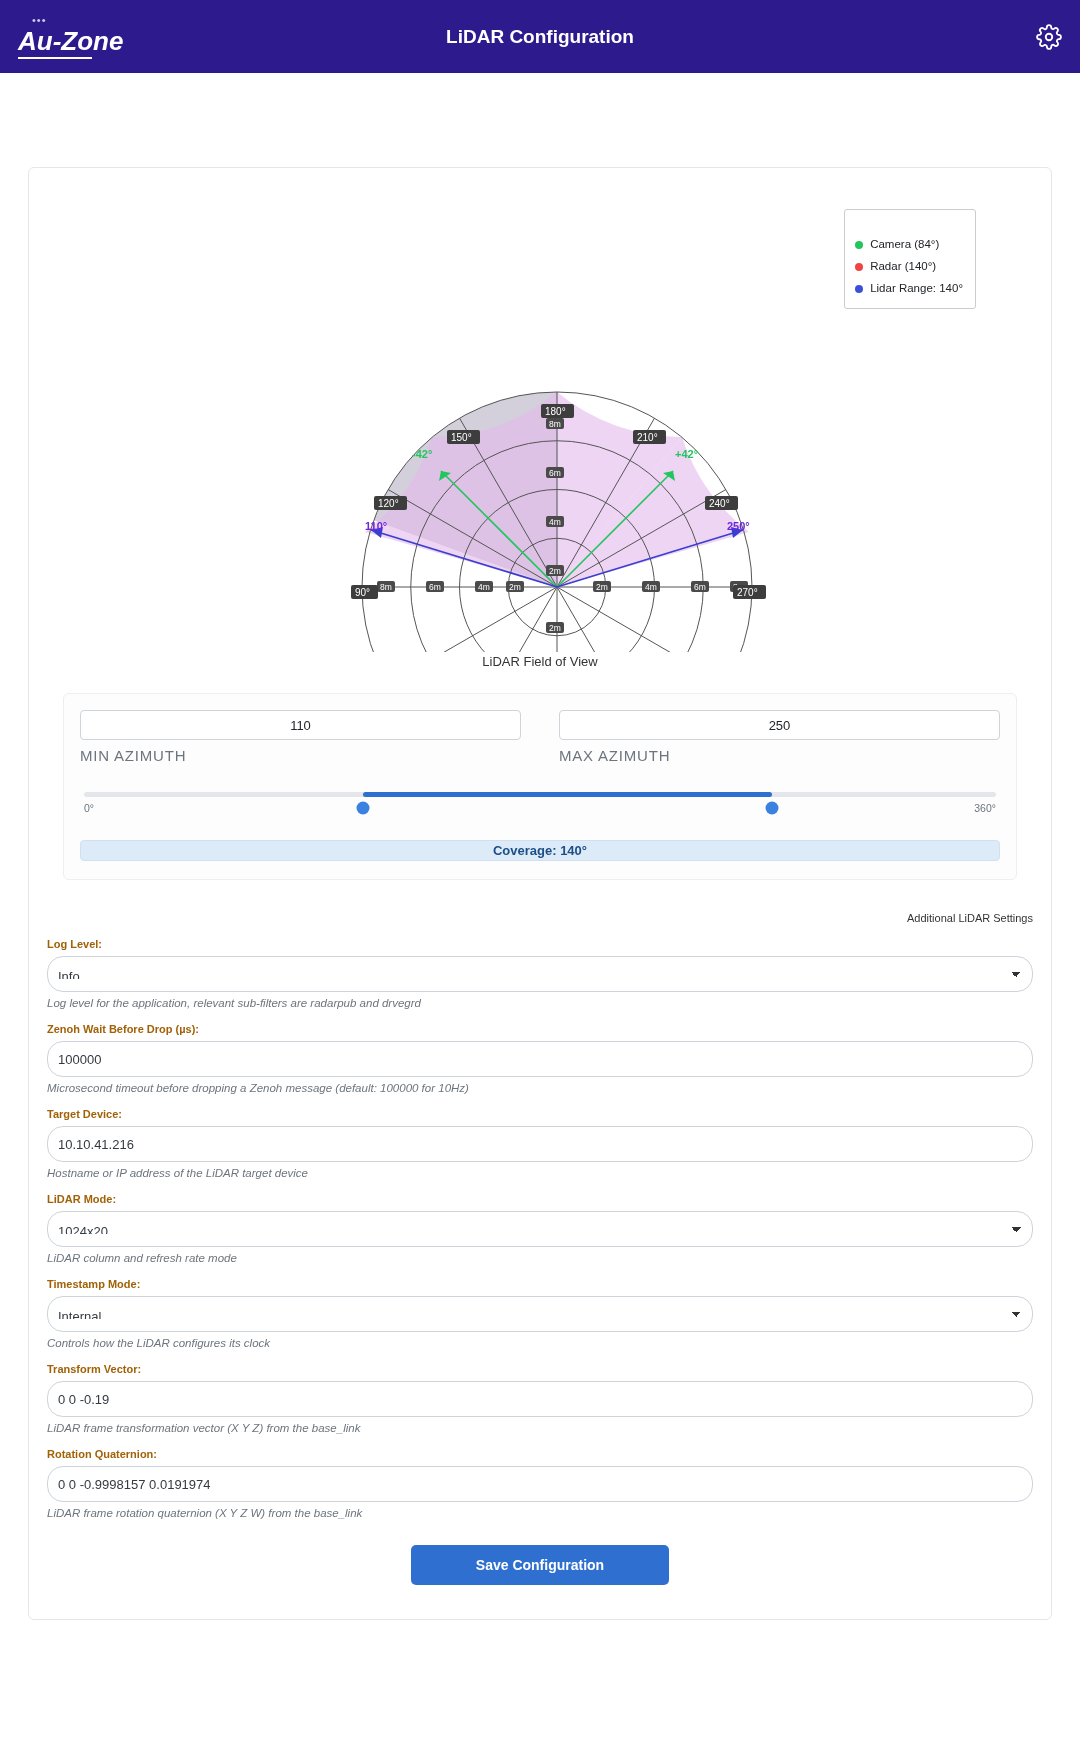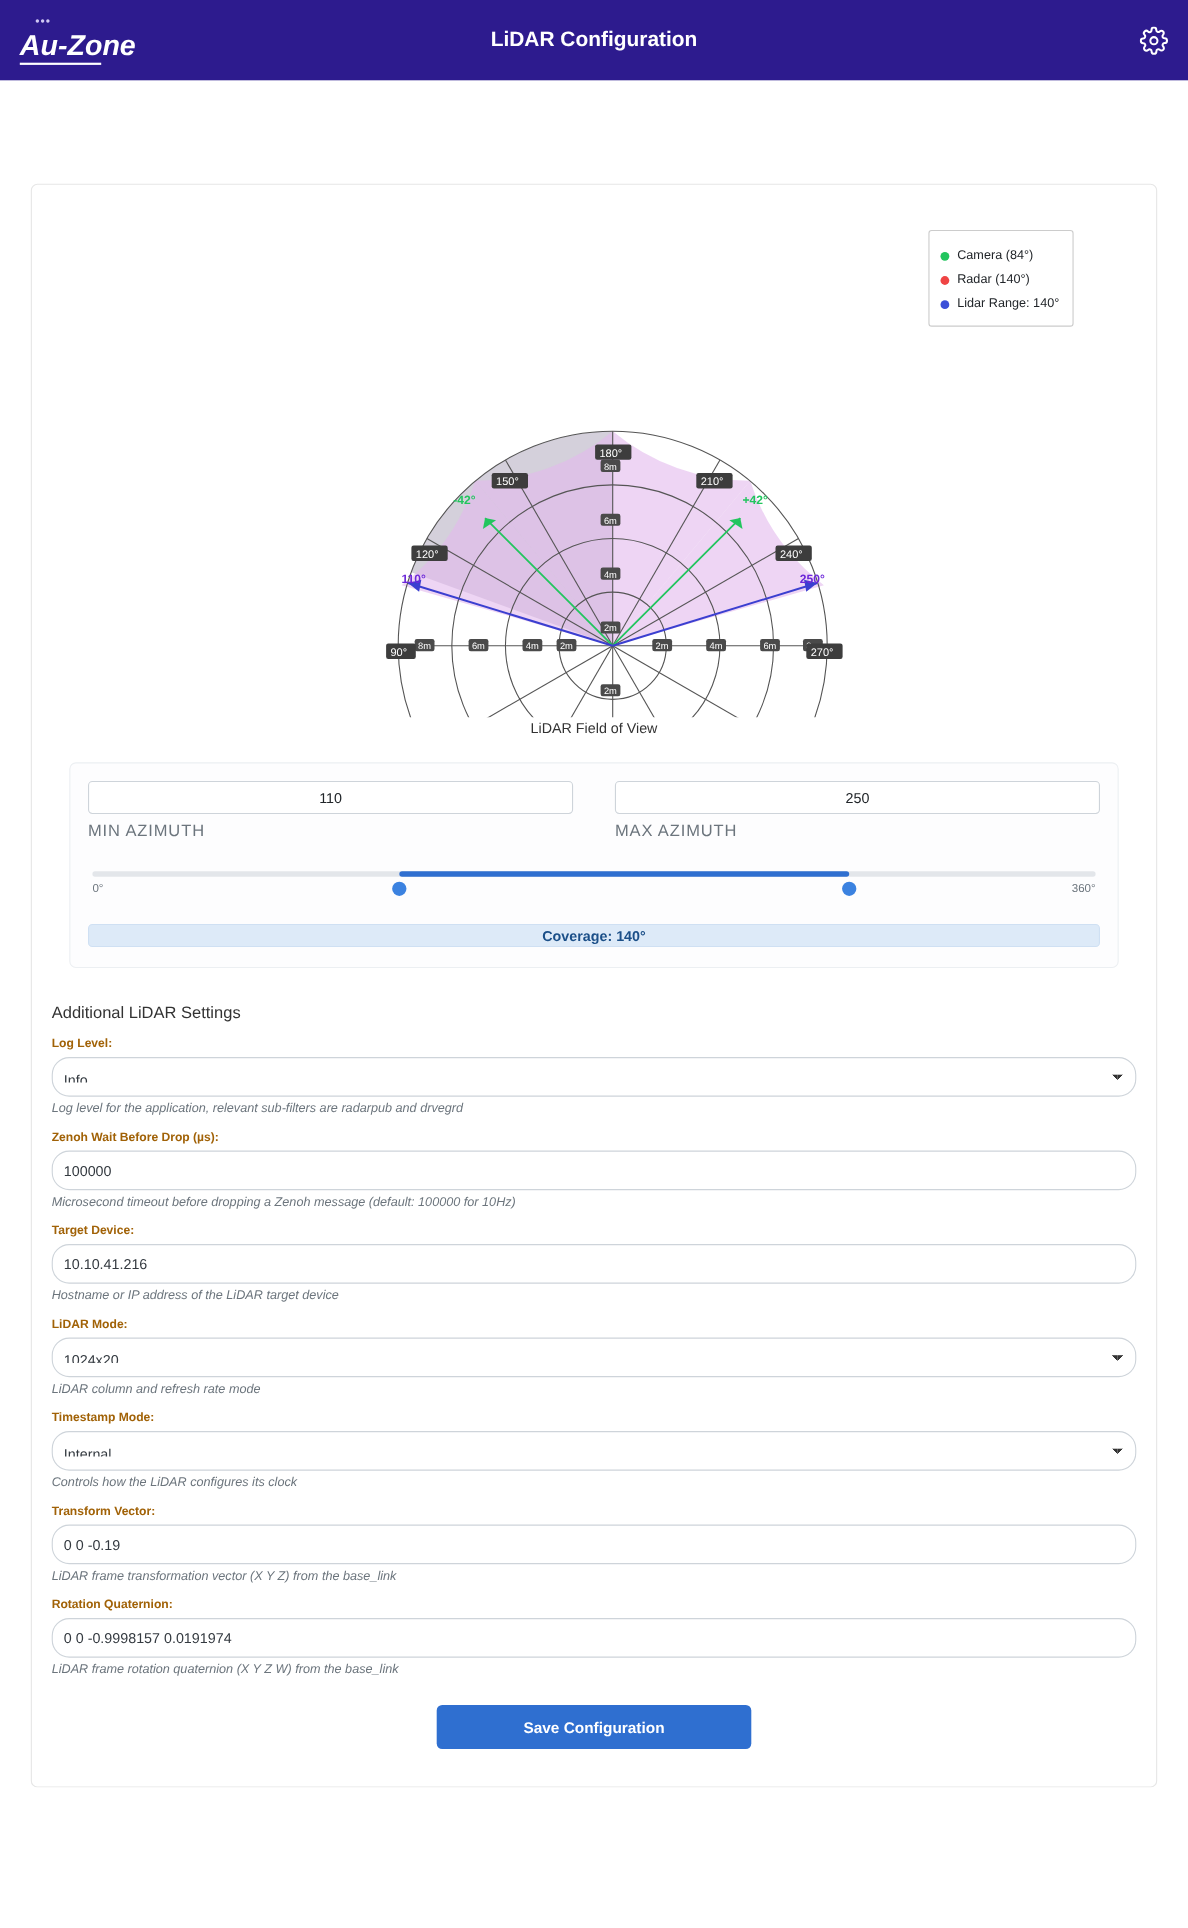--- a/index.html
+++ b/index.html
@@ -86,7 +86,7 @@
     border: 1px solid #cccccc;
     background: rgba(255,255,255,0.92);
     border-radius: 3px;
-    padding: 12px 12px 8px 10px;
+    padding: 24px 12px 8px 10px;
     font-size: 11.5px;
     line-height: 1.9;
   }

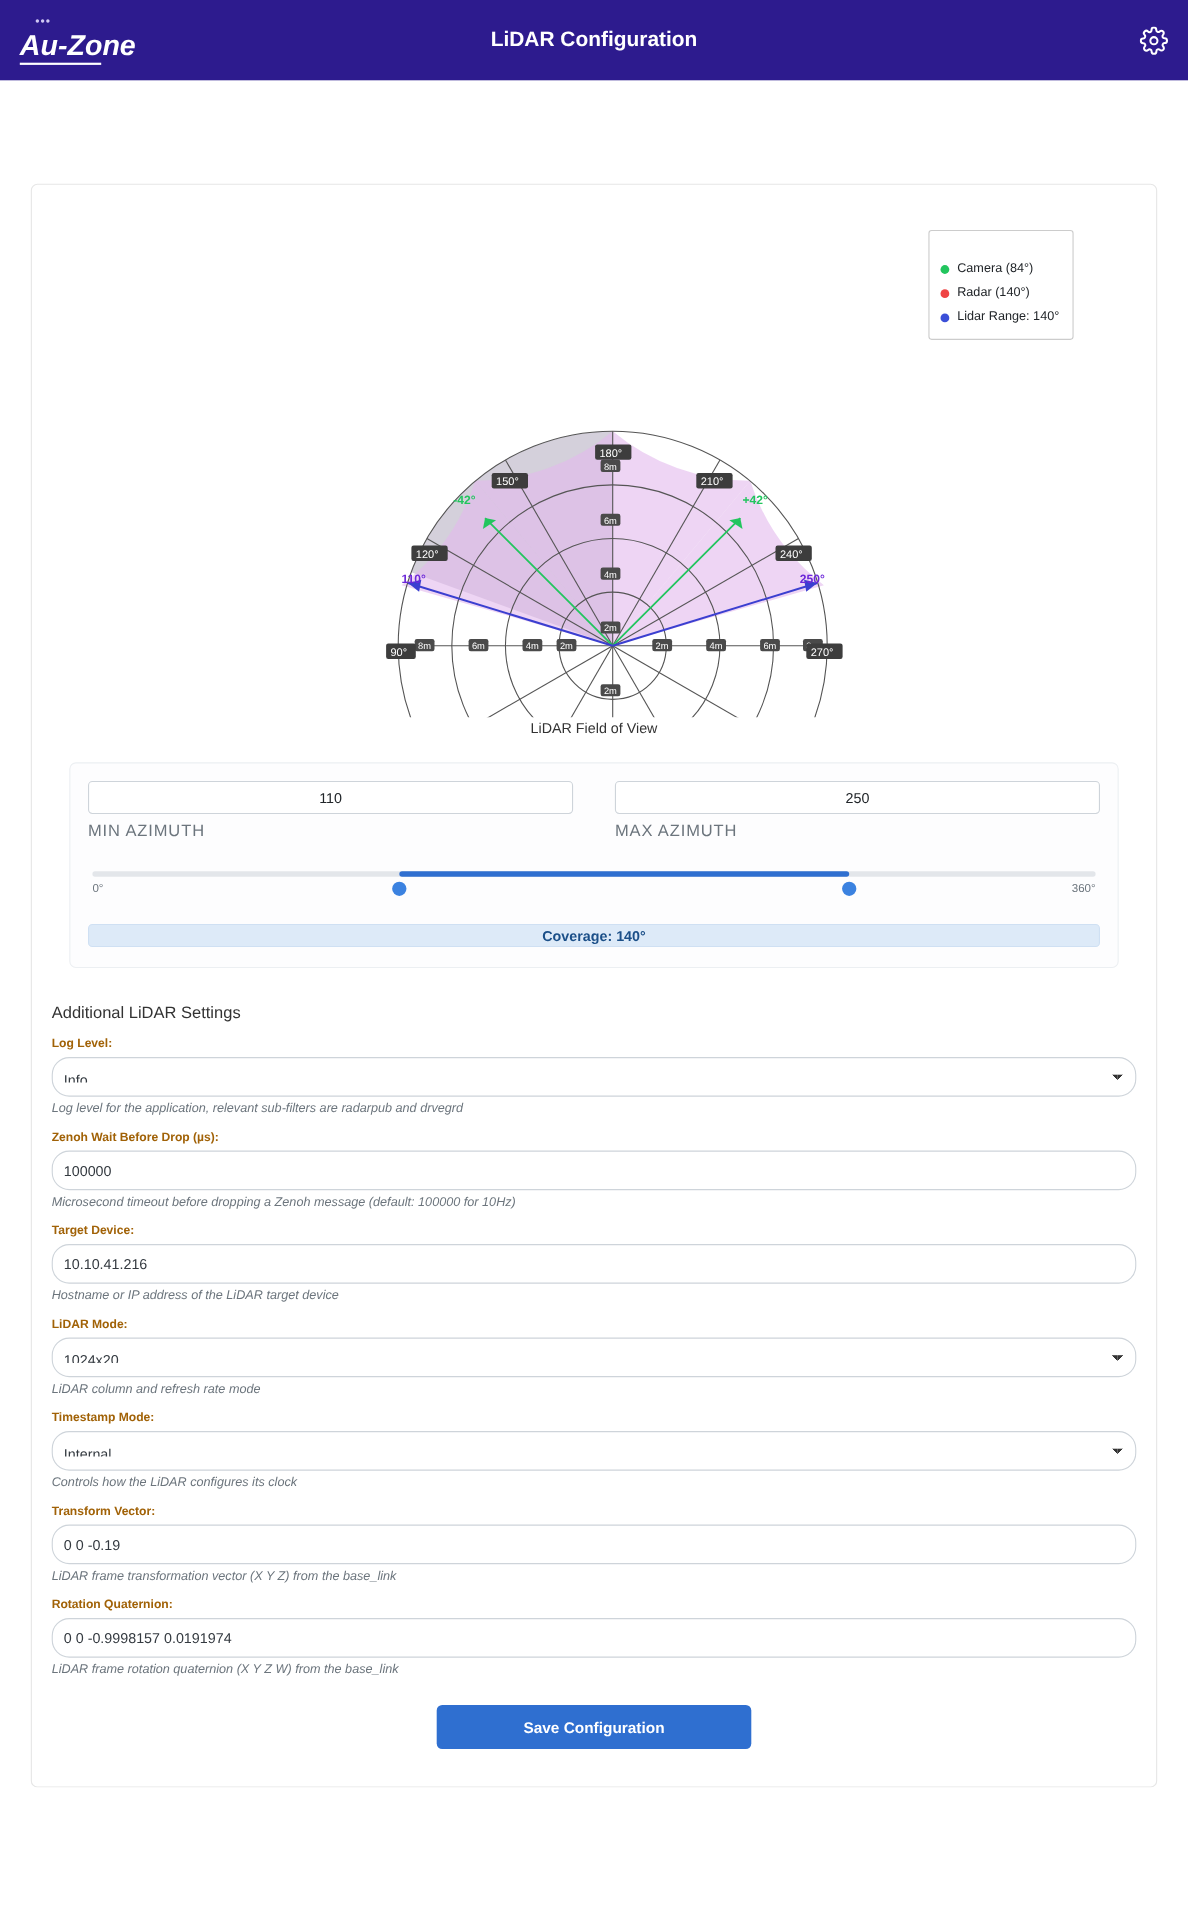--- a/index.html
+++ b/index.html
@@ -180,8 +180,8 @@
 
   
   .settings-title {
-    text-align: left;
-    font-size: 15px;
+    text-align: right;
+    font-size: 11px;
     color: #333333;
     margin: 32px 0 14px 0;
   }

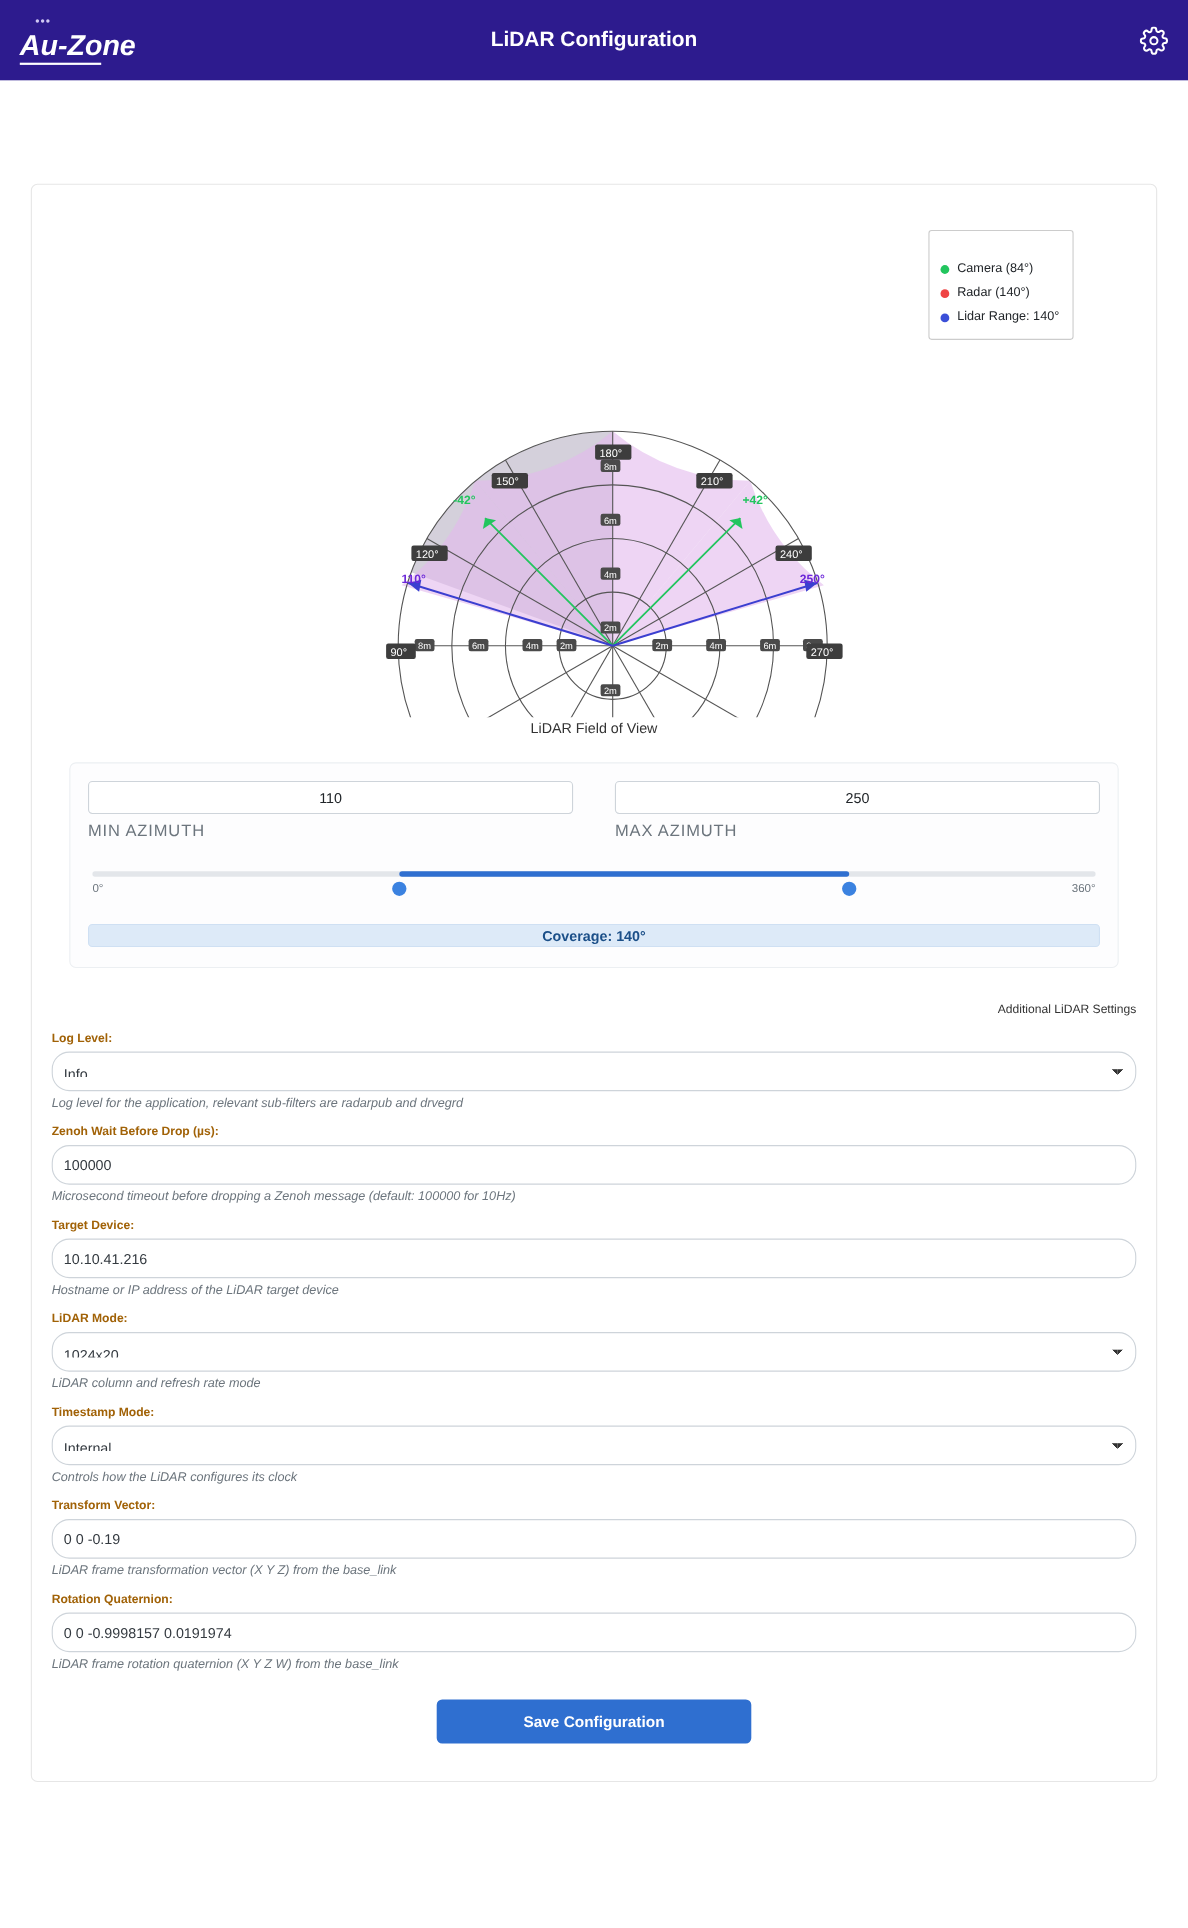--- a/index.html
+++ b/index.html
@@ -227,7 +227,7 @@
     text-align: center;
   }
   .save-btn {
-    width: 286px;
+    width: 258px;
     height: 40px;
     background: #2f6fd0;
     border: none;

